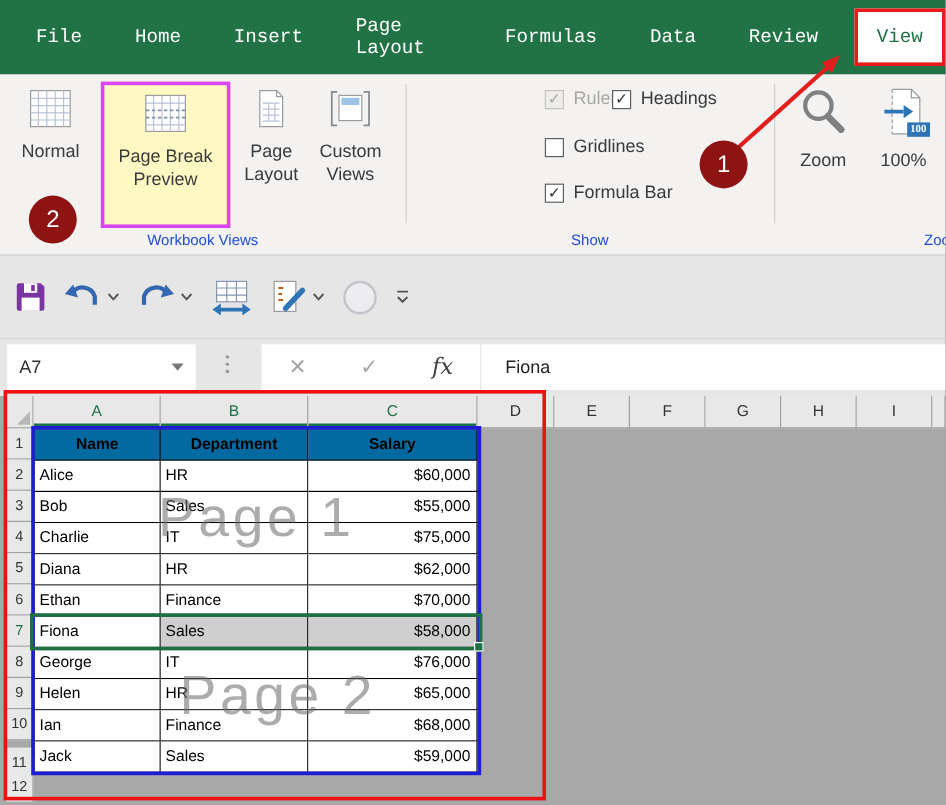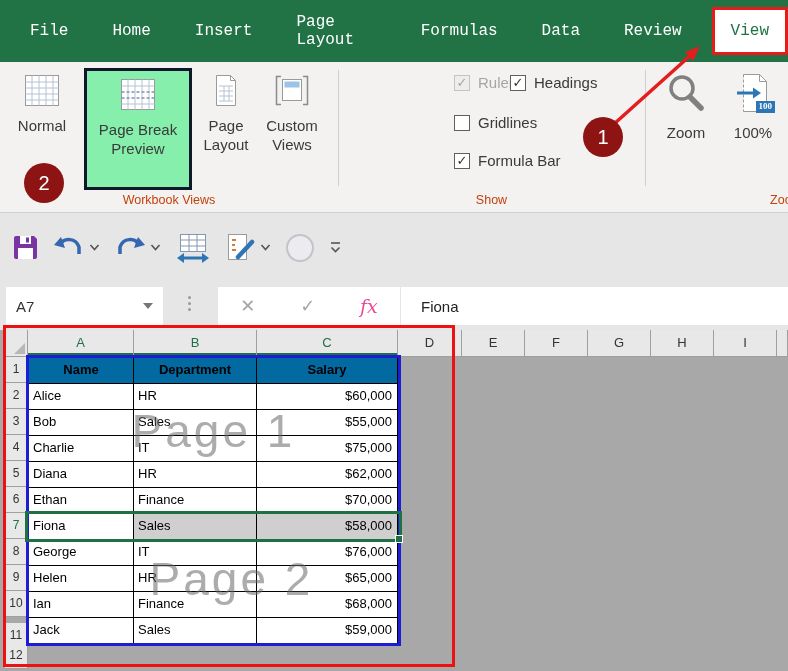--- a/index.html
+++ b/index.html
@@ -24,7 +24,7 @@
   .rbtn{position:absolute;display:flex;flex-direction:column;align-items:center;
     font-size:15px;color:#3a3a3a;text-align:center;line-height:1.25;}
   .rbtn .ricon{margin-bottom:5px;}
-  .pbpbox{background:#86efac;border:3px solid #0f172a;box-sizing:border-box;padding-top:7px;}
+  .pbpbox{background:#fef9c3;border:3px solid #d946ef;box-sizing:border-box;padding-top:7px;}
   
   .cbrow{position:absolute;display:flex;align-items:center;gap:8px;font-size:15px;color:#3a3a3a;}
   .cb{width:16px;height:16px;background:#fff;border:1px solid #605e5c;box-sizing:border-box;

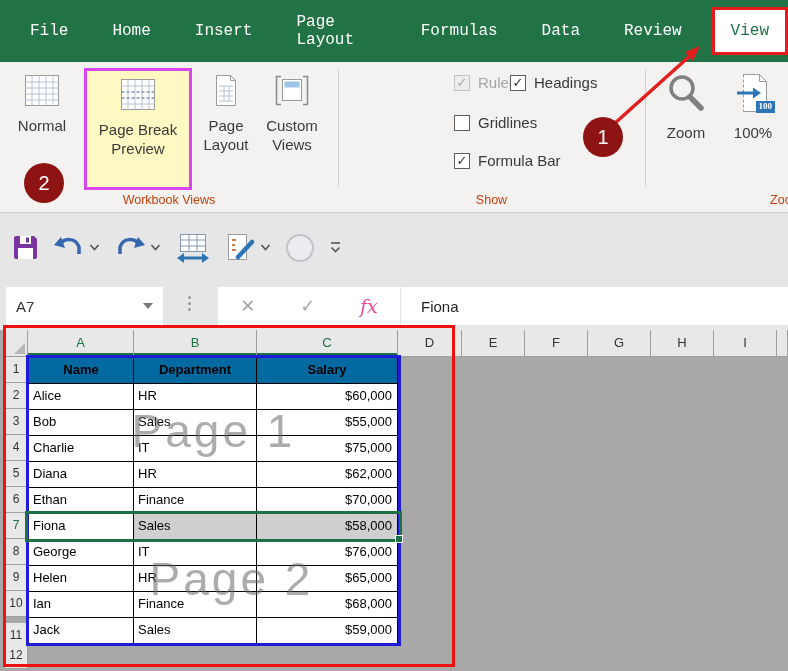--- a/index.html
+++ b/index.html
@@ -19,7 +19,7 @@
     border-bottom:1px solid #d2d0ce;box-sizing:content-box;}
   .rgroup{position:absolute;top:0;height:150px;}
   .grouplabel{position:absolute;bottom:5px;left:0;right:0;text-align:center;
-    font-size:12.5px;color:#c2410c;}
+    font-size:12.5px;color:#1d4ed8;}
   .vsep{position:absolute;top:8px;height:116px;width:1px;background:#d2d0ce;}
   .rbtn{position:absolute;display:flex;flex-direction:column;align-items:center;
     font-size:15px;color:#3a3a3a;text-align:center;line-height:1.25;}

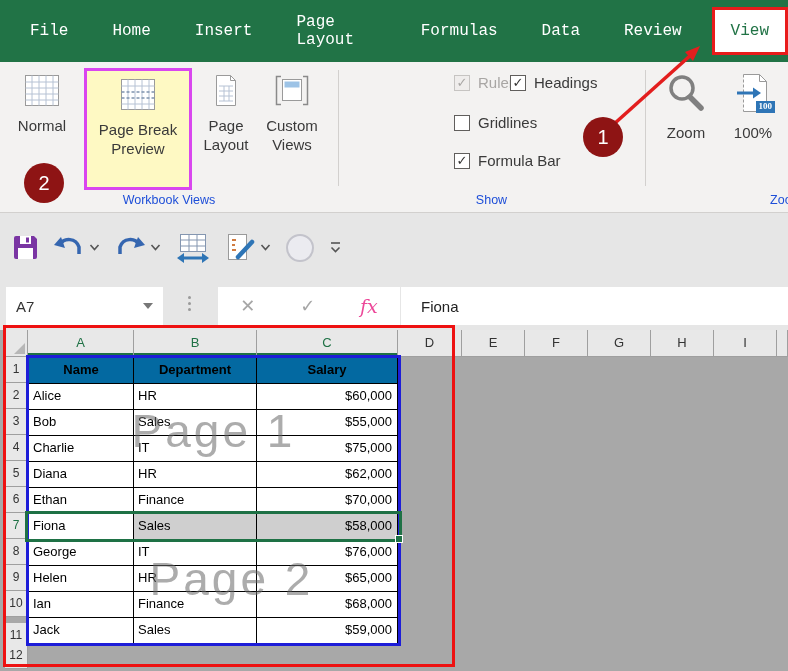--- a/index.html
+++ b/index.html
@@ -55,7 +55,7 @@
   #fbdots i{width:3px;height:3px;border-radius:50%;background:#9a9a9a;}
   #fxbox{left:218px;width:182px;display:flex;align-items:center;justify-content:space-around;
     font-size:18px;color:#a6a6a6;}
-  #fxbox .fx{font-family:"DejaVu Serif",serif;font-style:italic;font-size:19px;color:#ec4899;}
+  #fxbox .fx{font-family:"DejaVu Serif",serif;font-style:italic;font-size:19px;color:#404040;}
   #formulabox{left:401px;width:387px;display:flex;align-items:center;padding-left:20px;
     font-size:15px;color:#222;}
   

